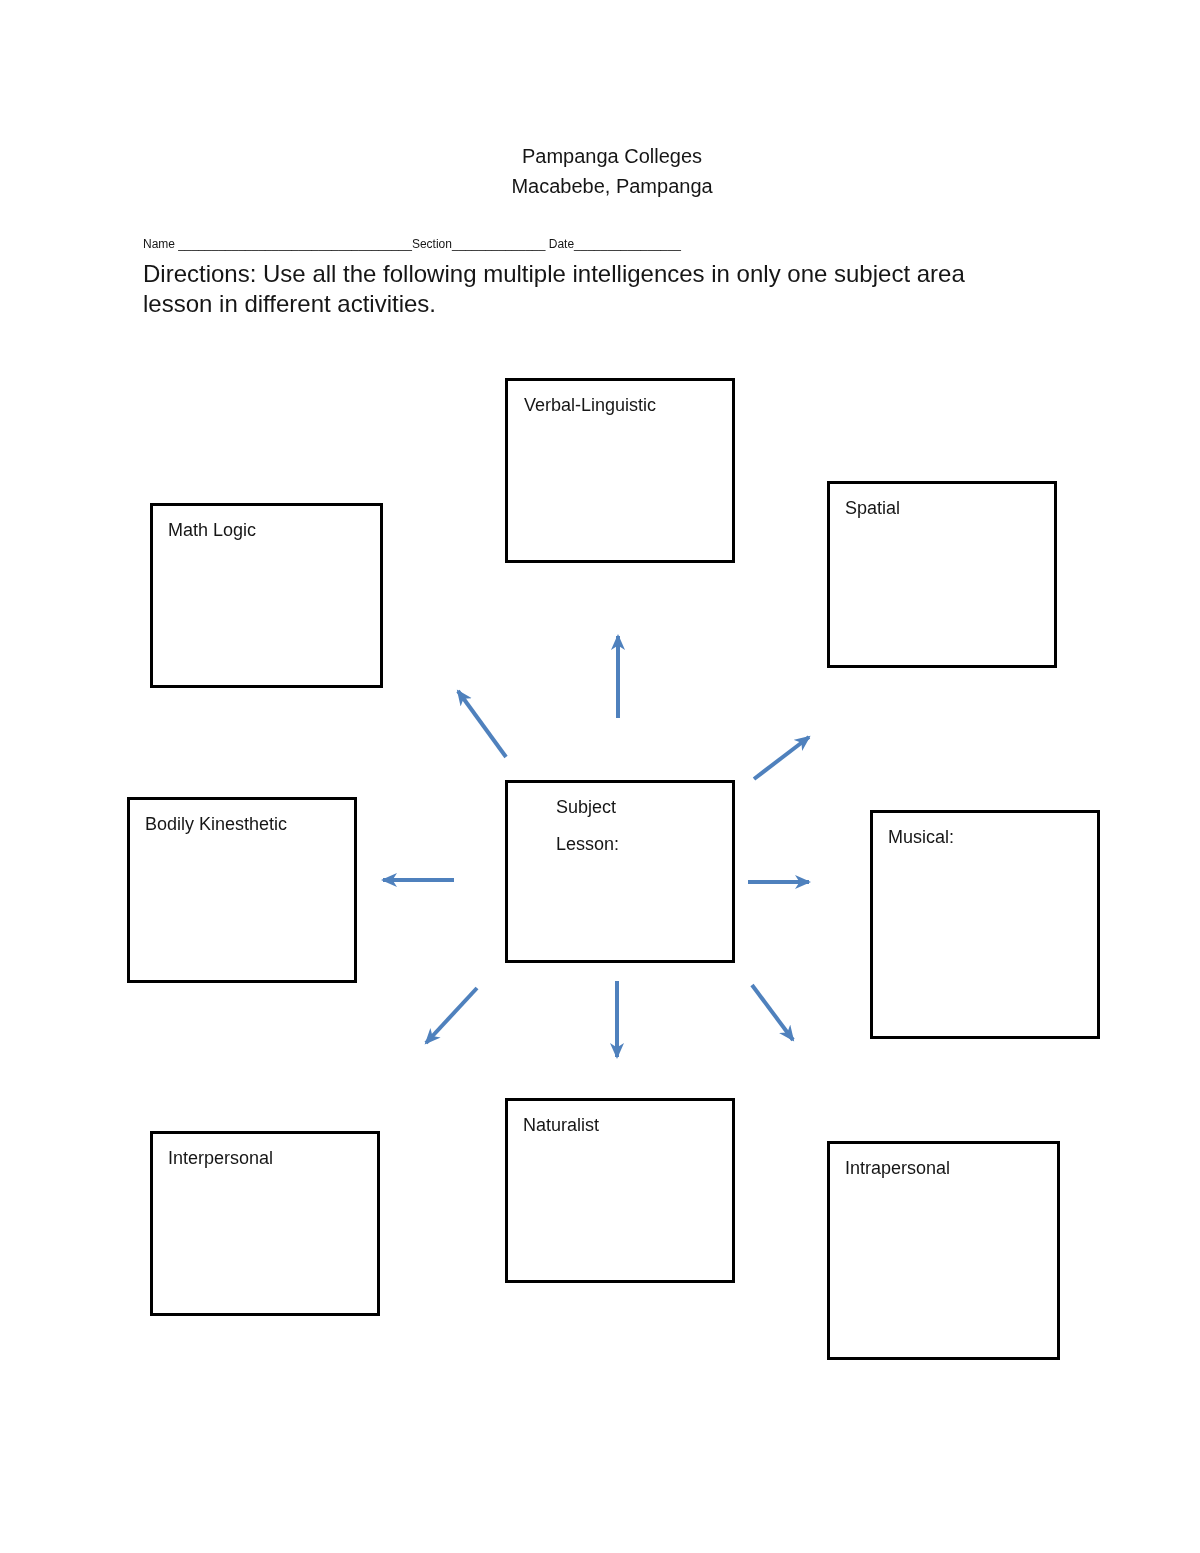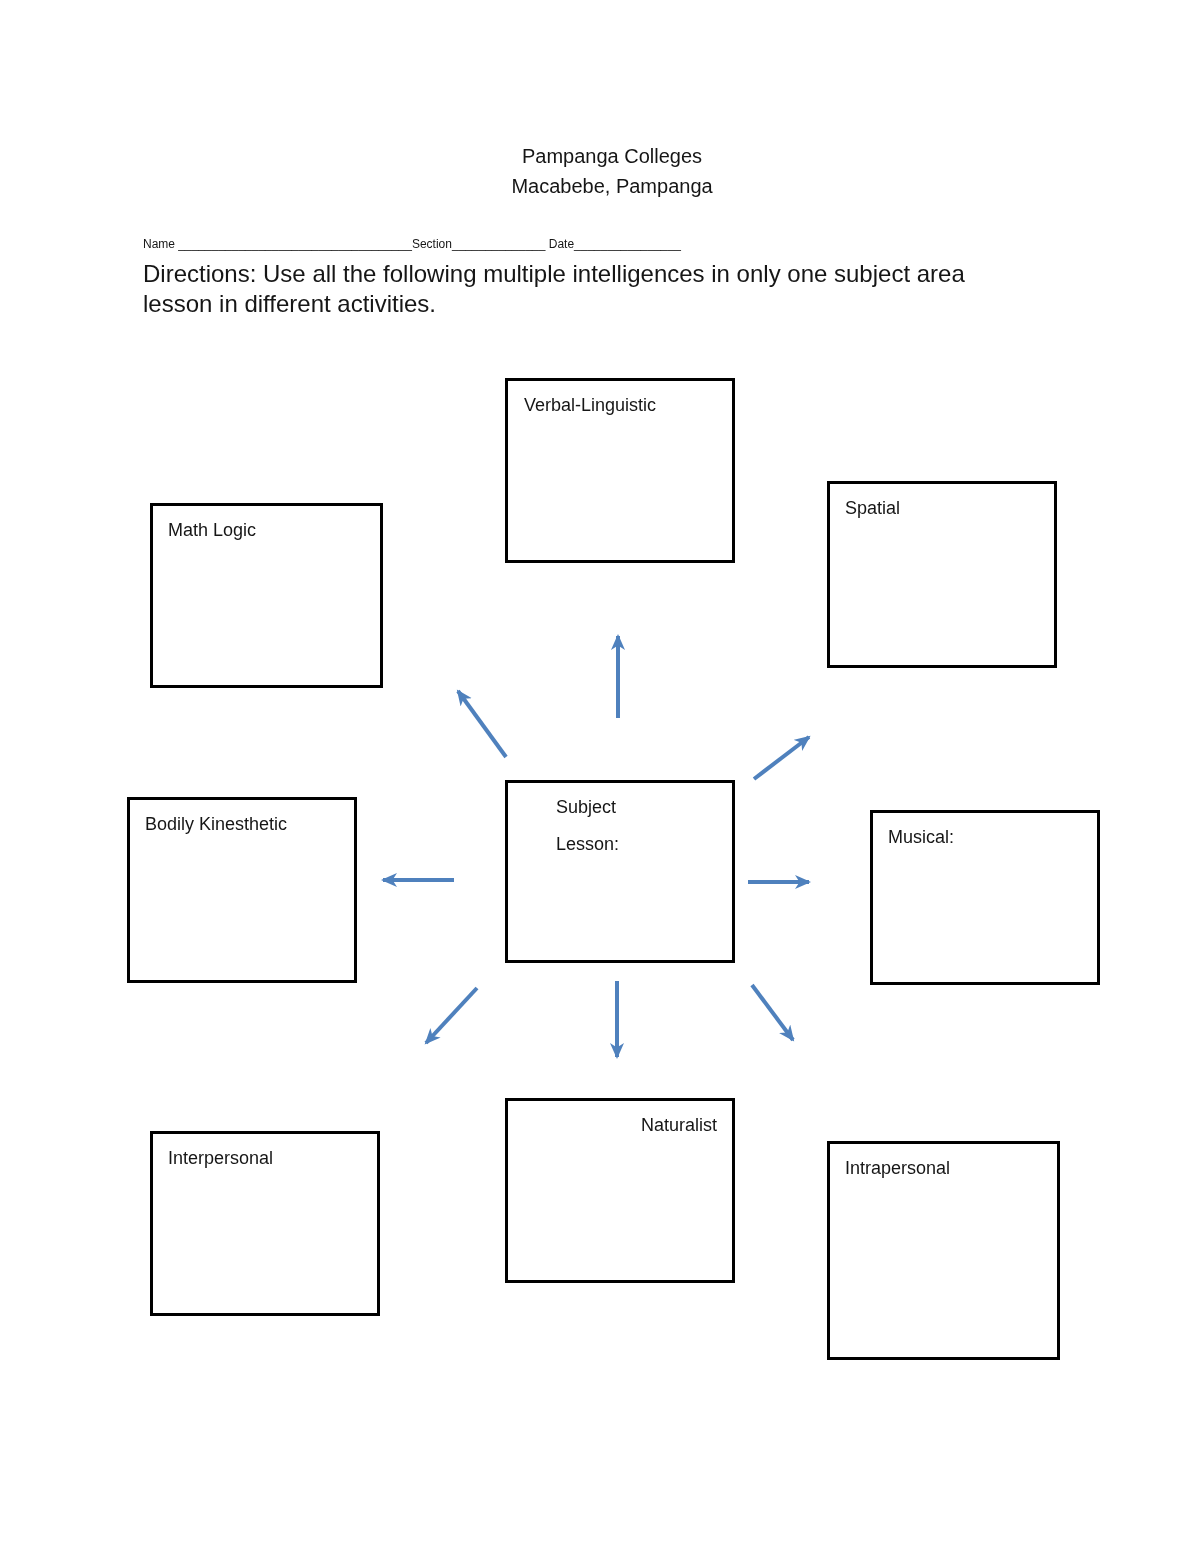--- a/index.html
+++ b/index.html
@@ -63,7 +63,7 @@
   .box-math          { left: 150px; top: 503px;  width: 233px; height: 185px; }
   .box-bodily        { left: 127px; top: 797px;  width: 230px; height: 186px; }
   .box-subject       { left: 505px; top: 780px;  width: 230px; height: 183px; padding-left: 48px; }
-  .box-musical       { left: 870px; top: 810px;  width: 230px; height: 175px; }
+  .box-musical       { left: 870px; top: 810px;  width: 230px; height: 229px; }
   .box-interpersonal { left: 150px; top: 1131px; width: 230px; height: 185px; }
   .box-naturalist    { left: 505px; top: 1098px; width: 230px; height: 185px; text-align: right; }
   .box-intrapersonal { left: 827px; top: 1133px; width: 233px; height: 219px; margin-top: 8px; }

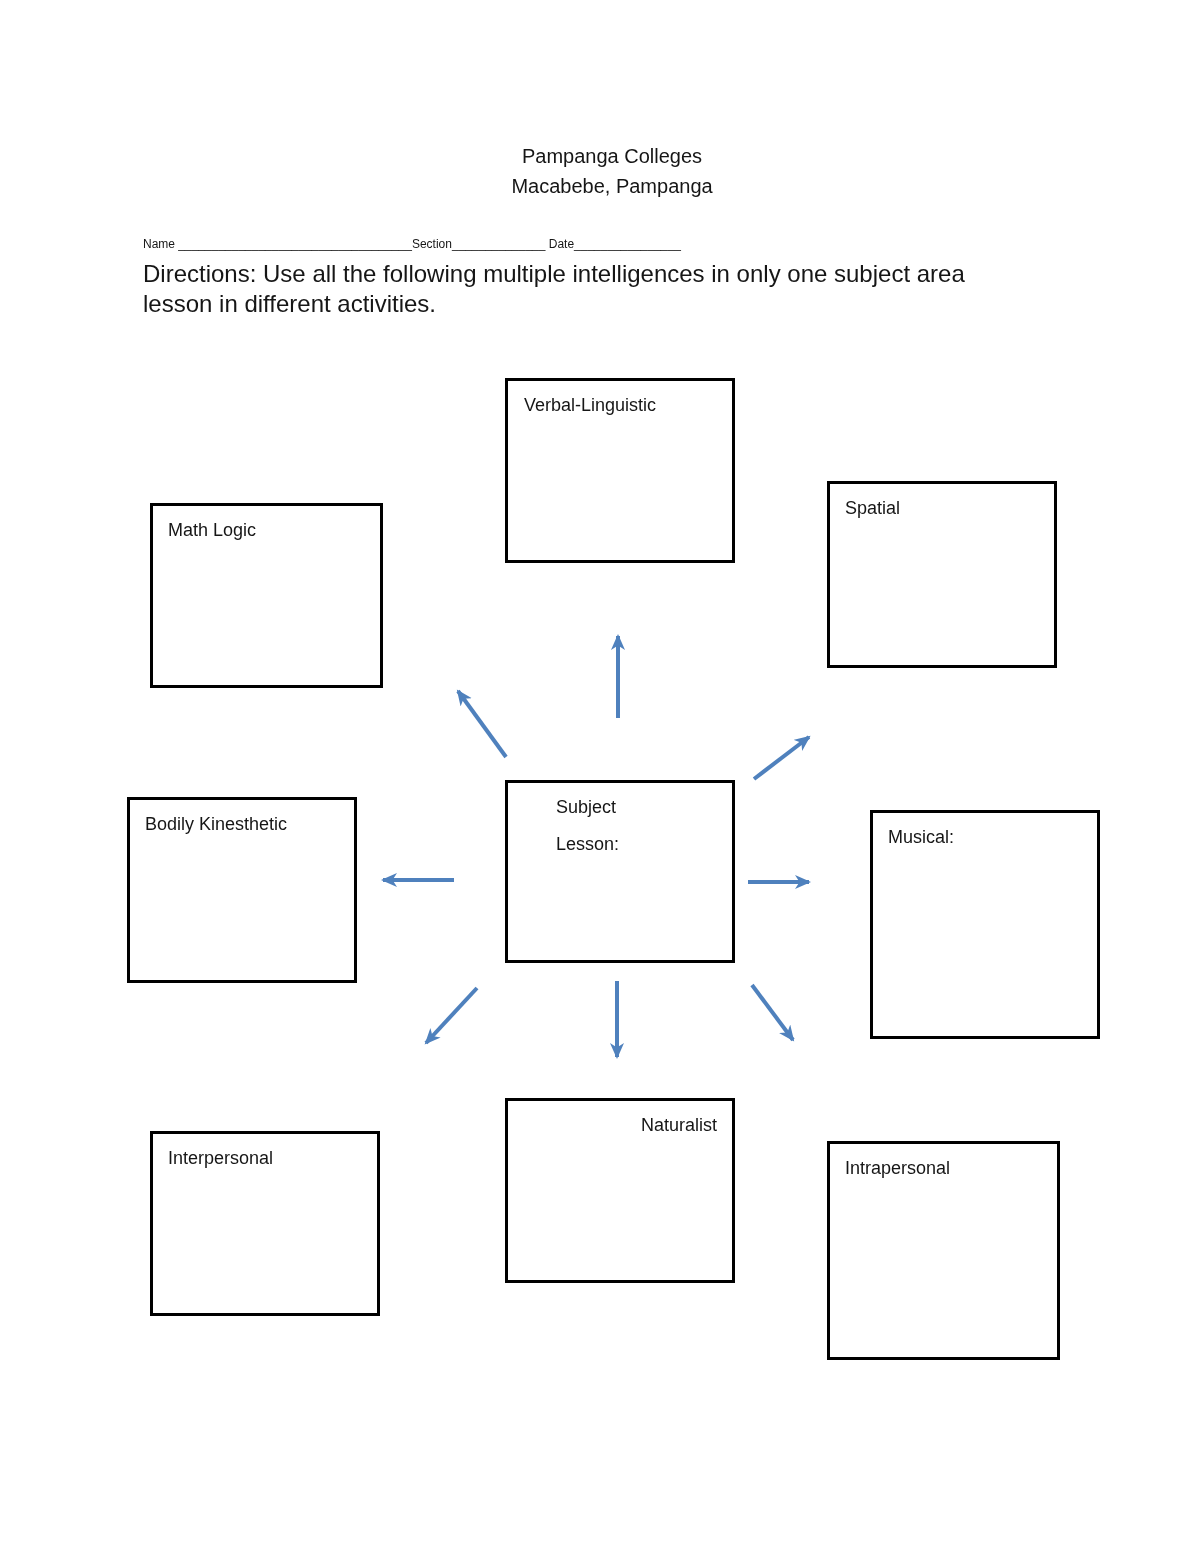--- a/index.html
+++ b/index.html
@@ -65,7 +65,7 @@
   .box-subject       { left: 505px; top: 780px;  width: 230px; height: 183px; padding-left: 48px; }
   .box-musical       { left: 870px; top: 810px;  width: 230px; height: 229px; }
   .box-interpersonal { left: 150px; top: 1131px; width: 230px; height: 185px; }
-  .box-naturalist    { left: 505px; top: 1098px; width: 230px; height: 185px; text-align: right; }
+  .box-naturalist    { left: 505px; top: 1098px; width: 230px; height: 185px; }
   .box-intrapersonal { left: 827px; top: 1133px; width: 233px; height: 219px; margin-top: 8px; }
   .center-line2 { margin-top: 14px; }
 </style>

